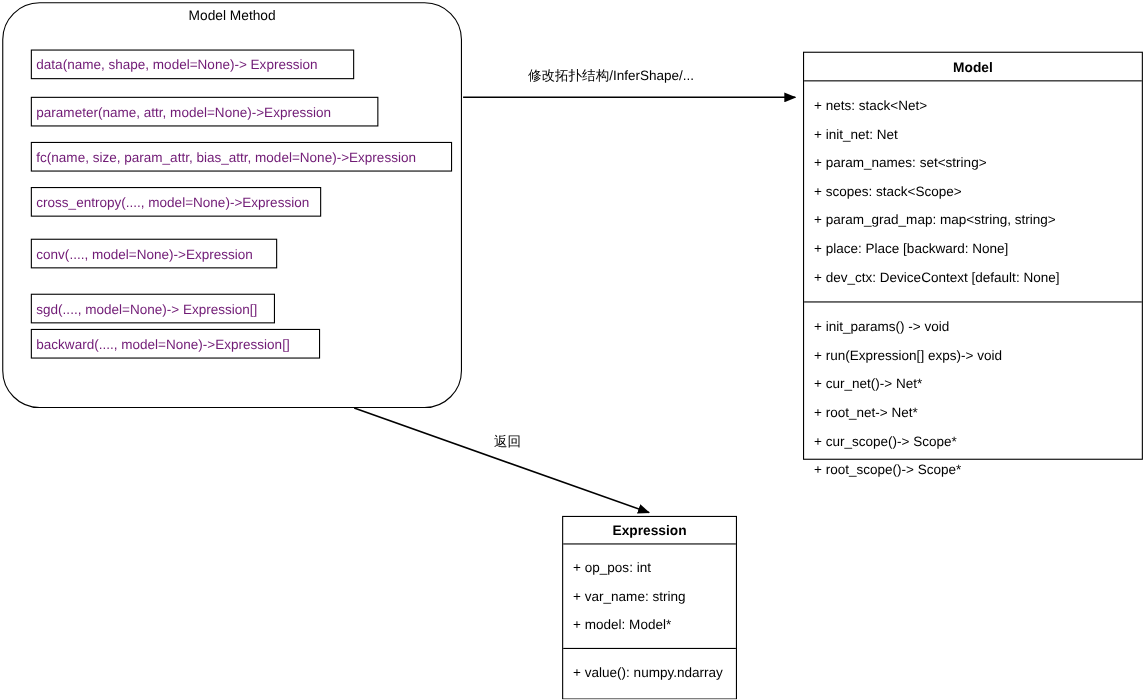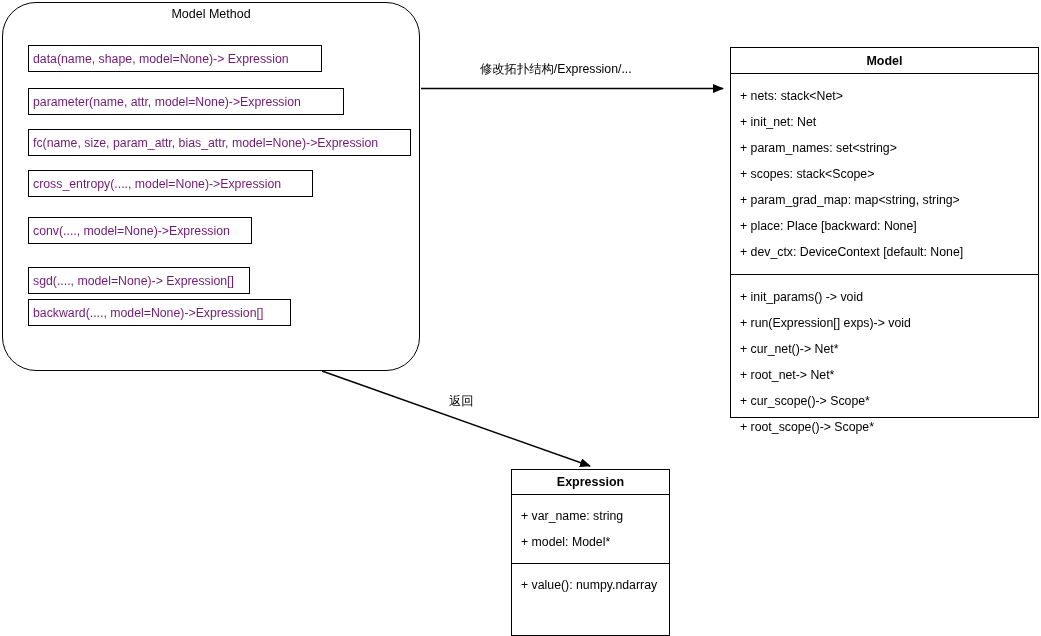--- a/index.html
+++ b/index.html
@@ -149,7 +149,7 @@
     <span>backward(...., model=None)-&gt;Expression[]</span>
   </div>
 
-  <div class="edge-label" style="left:480px; top:62px;">修改拓扑结构/Expression/...</div>
+  <div class="edge-label" style="left:480px; top:62px;">修改拓扑结构/InferShape/...</div>
   <div class="edge-label" style="left:449px; top:394px;">返回</div>
 
   <div class="uml-class" style="left:730px; top:47px; width:309px; height:371px;">

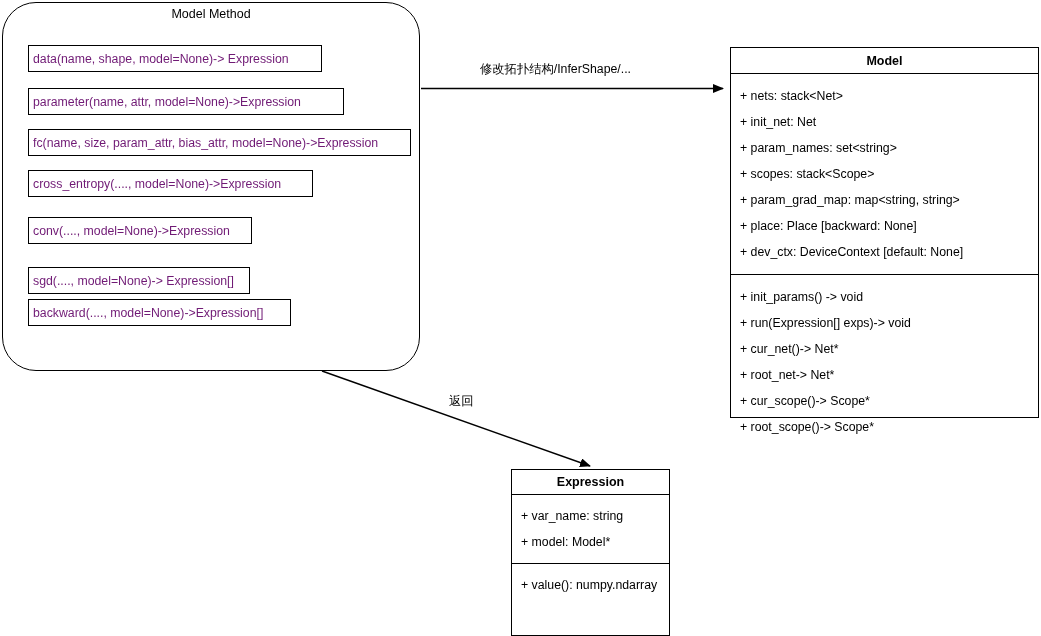--- a/index.html
+++ b/index.html
@@ -136,7 +136,7 @@
   <div class="method-box" style="left:28px; top:129px; width:383px;">
     <span>fc(name, size, param_attr, bias_attr, model=None)-&gt;Expression</span>
   </div>
-  <div class="method-box" style="left:28px; top:170px; width:285px;">
+  <div class="method-box" style="left:28px; top:170px; width:264px;">
     <span>cross_entropy(...., model=None)-&gt;Expression</span>
   </div>
   <div class="method-box" style="left:28px; top:217px; width:224px;">

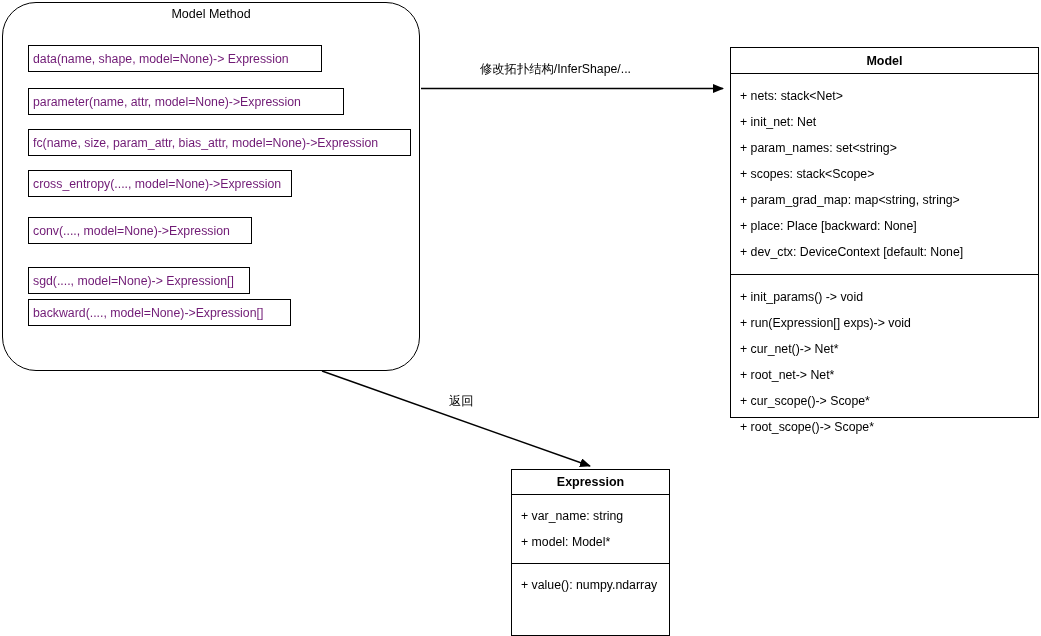--- a/index.html
+++ b/index.html
@@ -176,6 +176,7 @@
   <div class="uml-class" style="left:511px; top:469px; width:159px; height:167px;">
     <div class="uml-header" style="height:25px;">Expression</div>
     <div class="uml-section" style="padding:8px 0 8px 0;">
+      <div class="uml-row">+ op_pos: int</div>
       <div class="uml-row">+ var_name: string</div>
       <div class="uml-row">+ model: Model*</div>
     </div>

